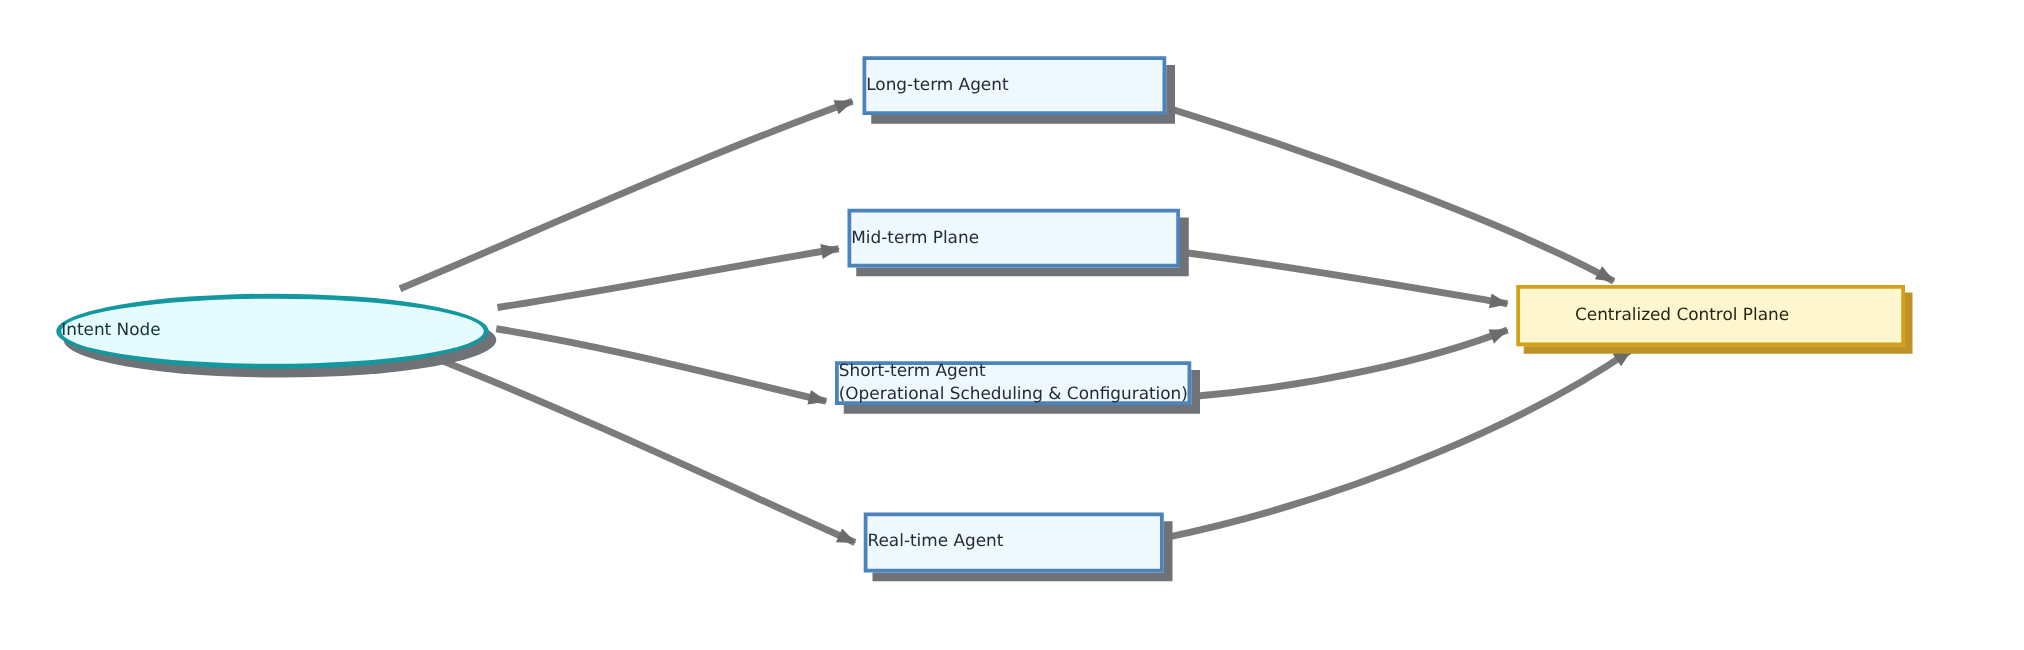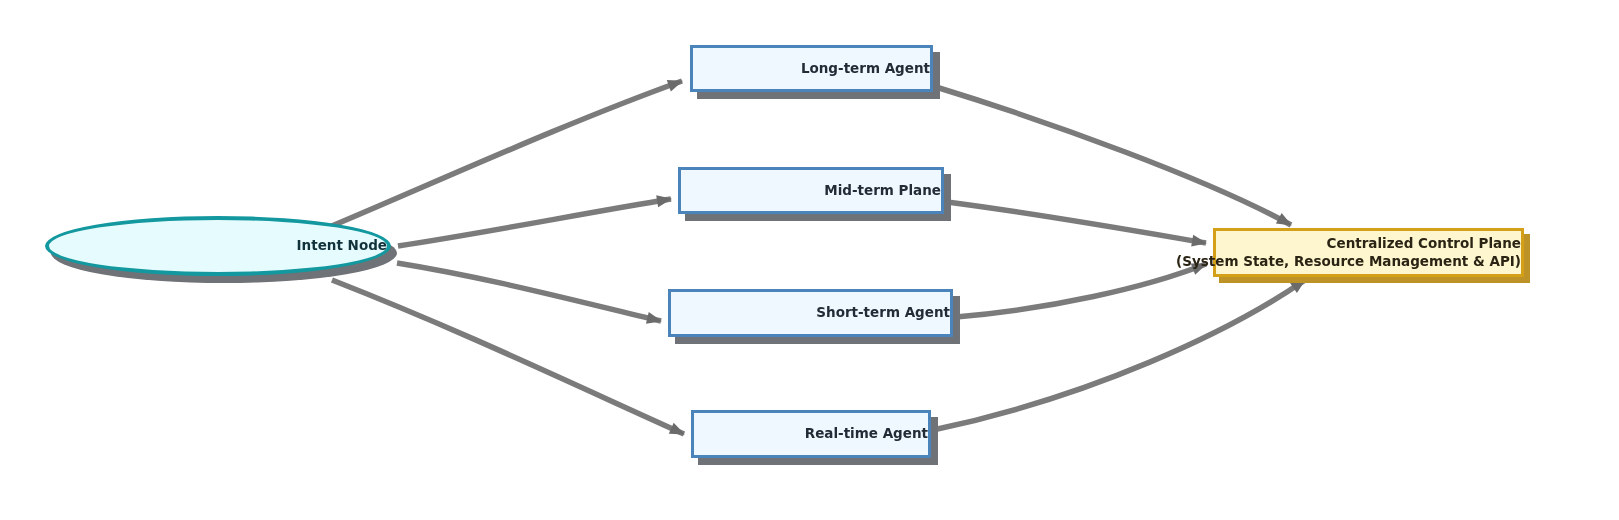--- a/index.html
+++ b/index.html
@@ -21,14 +21,13 @@
     box-sizing: border-box;
     display: flex;
     flex-direction: column;
-    align-items: flex-end;
+    align-items: flex-start;
     justify-content: center;
     text-align: center;
     font-size: 13.5px;
     line-height: 1.32;
     color: #222b36;
     white-space: nowrap;
-    font-weight: bold;
   }
   .agent-box {
     background: #f0f8ff;

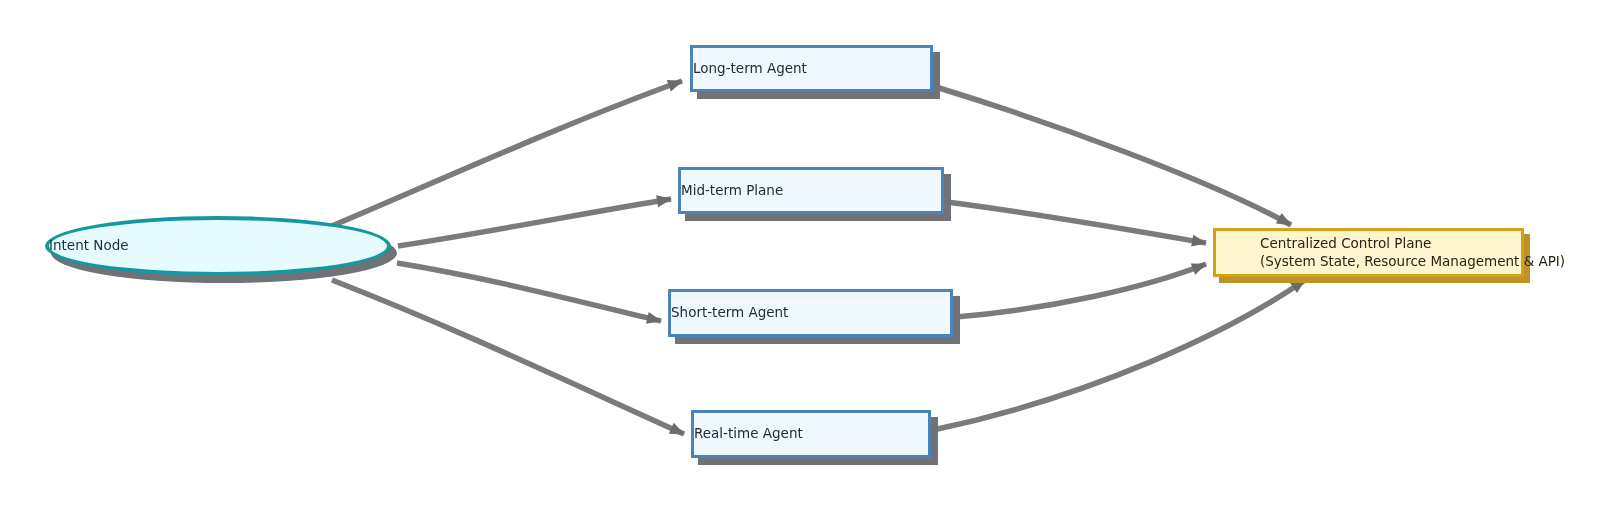--- a/index.html
+++ b/index.html
@@ -53,7 +53,7 @@
   #node-short-term  { left: 668px;  top: 289px; width: 285px; height: 48px; }
   #node-real-time   { left: 691px;  top: 410px; width: 240px; height: 48px; }
   #node-control     { left: 1213px; top: 228px; width: 311px; height: 49px; }
-  #node-intent      { left: 45px;   top: 216px; width: 346px; height: 60px; gap: 22px; }
+  #node-intent      { left: 45px;   top: 235px; width: 346px; height: 60px; gap: 22px; }
   .edge-path {
     fill: none;
     stroke: #7b7b7b;

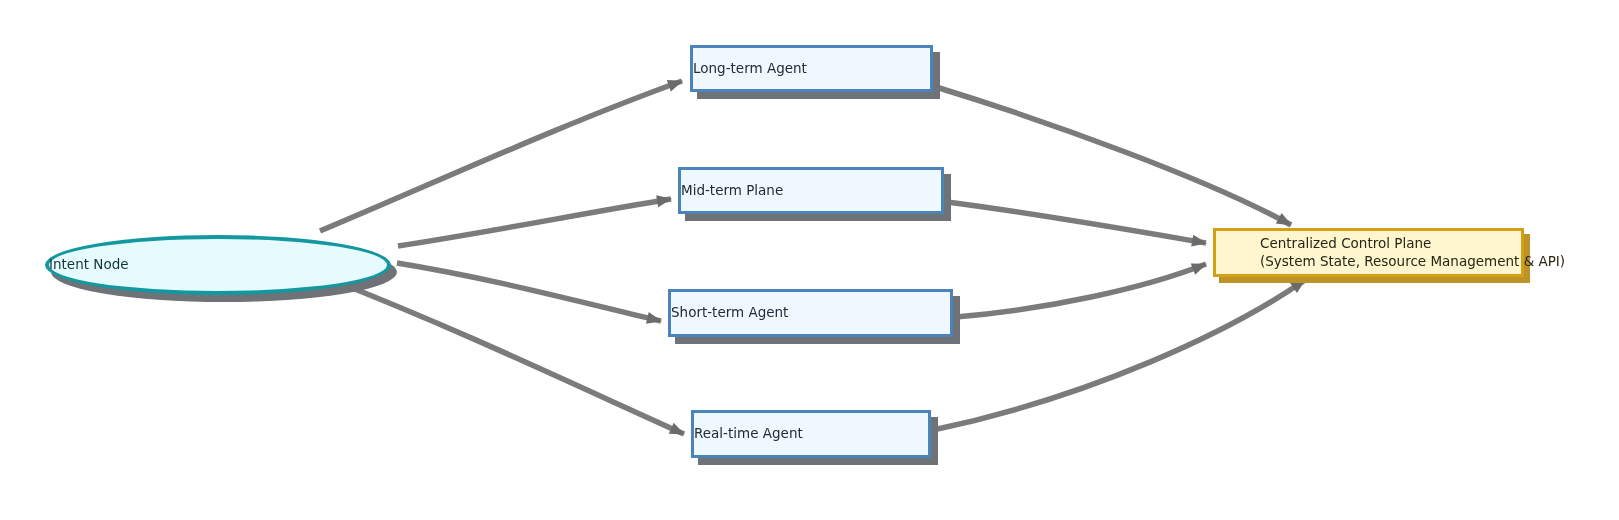--- a/index.html
+++ b/index.html
@@ -104,7 +104,6 @@
 
   <div class="node control-box" id="node-control">
     <span>Centralized Control Plane</span>
-    <span>(System State, Resource Management &amp; API)</span>
   </div>
 
 </div>

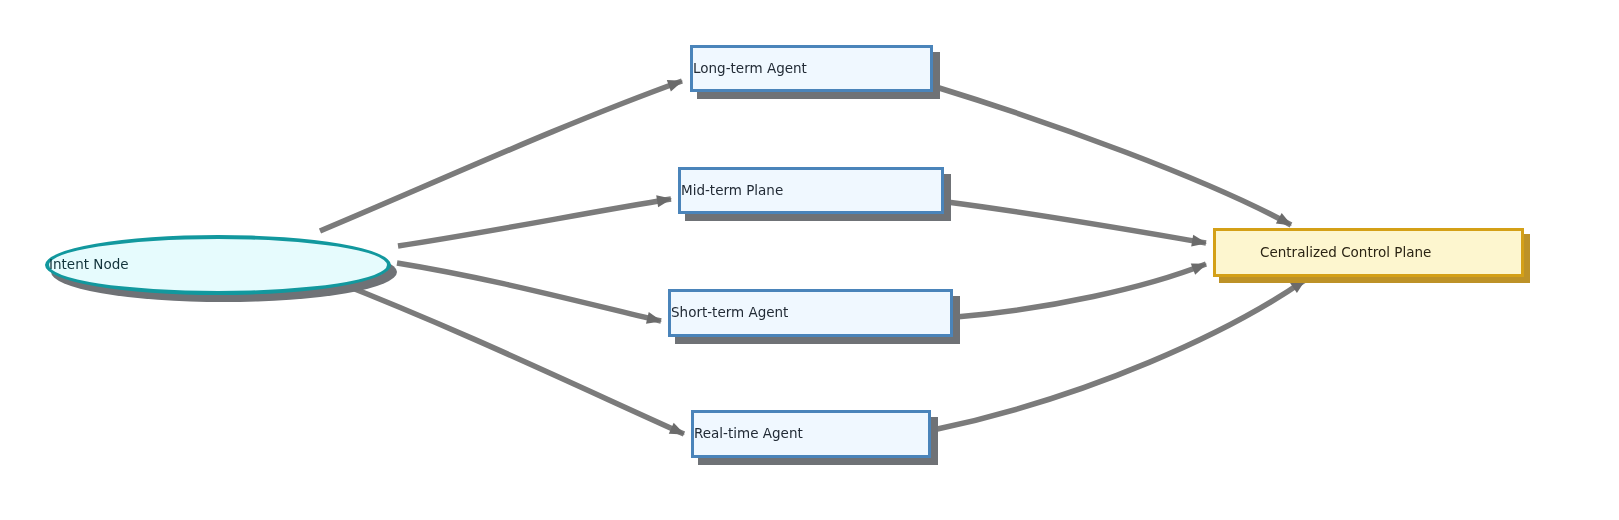--- a/index.html
+++ b/index.html
@@ -50,7 +50,7 @@
   }
   #node-long-term   { left: 690px;  top: 45px;  width: 243px; height: 47px; }
   #node-mid-term    { left: 678px;  top: 167px; width: 266px; height: 47px; }
-  #node-short-term  { left: 668px;  top: 289px; width: 285px; height: 48px; }
+  #node-short-term  { left: 668px;  top: 289px; width: 285px; height: 35px; }
   #node-real-time   { left: 691px;  top: 410px; width: 240px; height: 48px; }
   #node-control     { left: 1213px; top: 228px; width: 311px; height: 49px; }
   #node-intent      { left: 45px;   top: 235px; width: 346px; height: 60px; gap: 22px; }

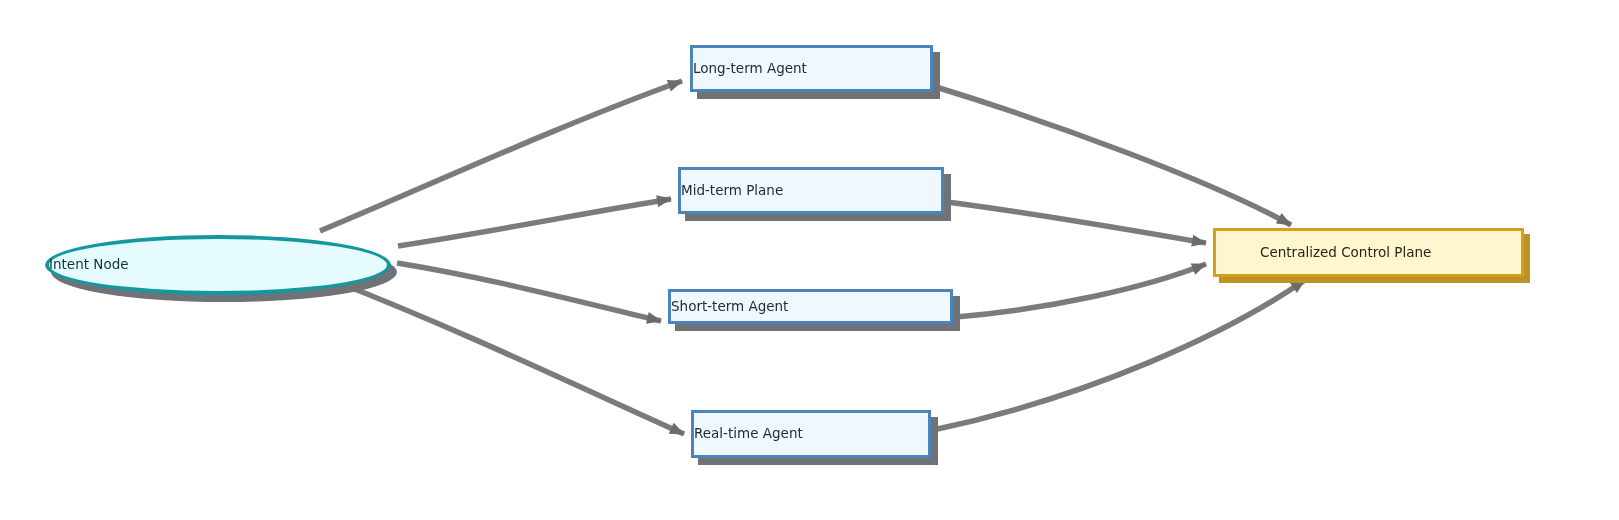--- a/index.html
+++ b/index.html
@@ -96,6 +96,7 @@
 
   <div class="node agent-box" id="node-short-term">
     <span>Short-term Agent</span>
+    <span>(Operational Scheduling &amp; Configuration)</span>
   </div>
 
   <div class="node agent-box" id="node-real-time">

